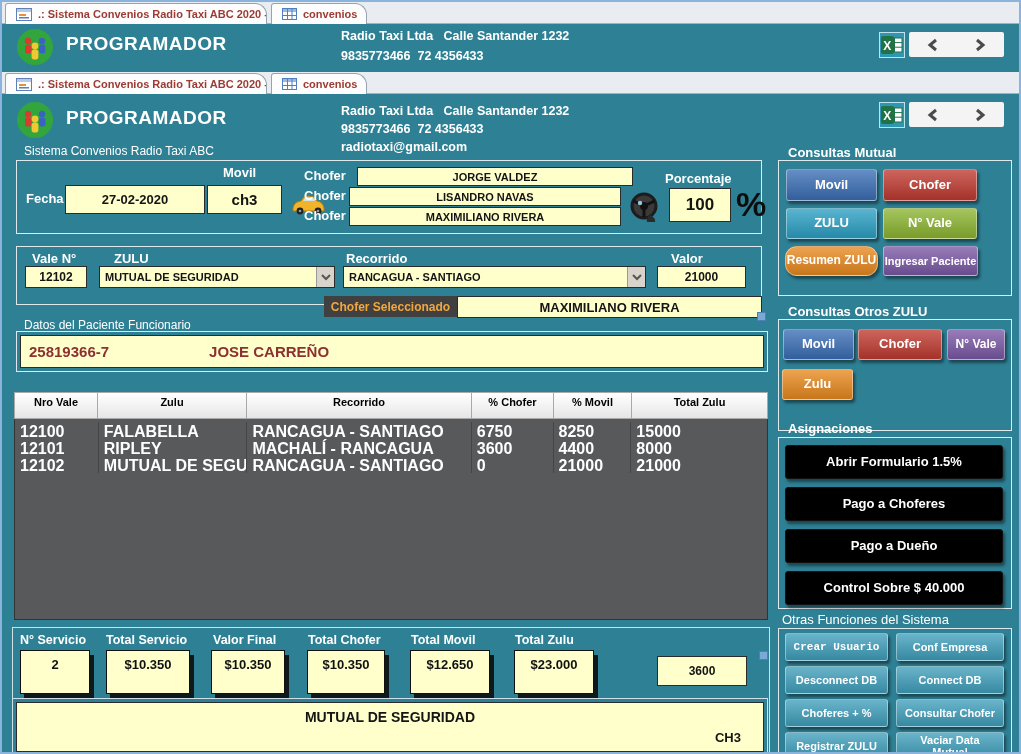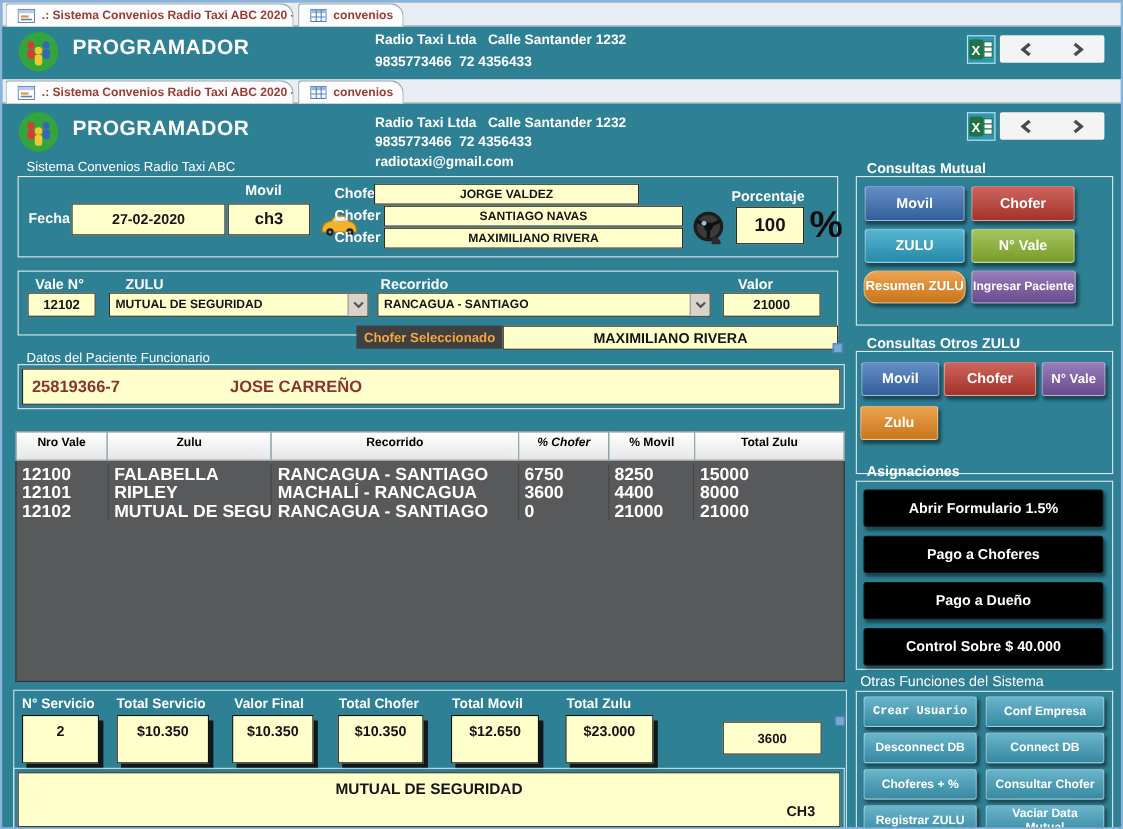--- a/index.html
+++ b/index.html
@@ -210,7 +210,7 @@
   <div class="lbl" style="left:302px;top:166px;">Chofer</div>
   <div class="lbl" style="left:302px;top:186px;">Chofer</div>
   <div class="lbl" style="left:302px;top:206px;">Chofer</div>
-  <div class="field" style="left:338px;top:165px;width:241px;height:19px;font-size:11px;">JORGE VALDEZ</div>
+  <div class="field" style="left:355px;top:165px;width:276px;height:19px;font-size:11px;">JORGE VALDEZ</div>
   <div class="field" style="left:347px;top:185px;width:272px;height:19px;font-size:11px;">SANTIAGO NAVAS</div>
   <div class="field" style="left:347px;top:205px;width:272px;height:19px;font-size:11px;">MAXIMILIANO RIVERA</div>
   <div class="abs" style="left:626px;top:189px;">

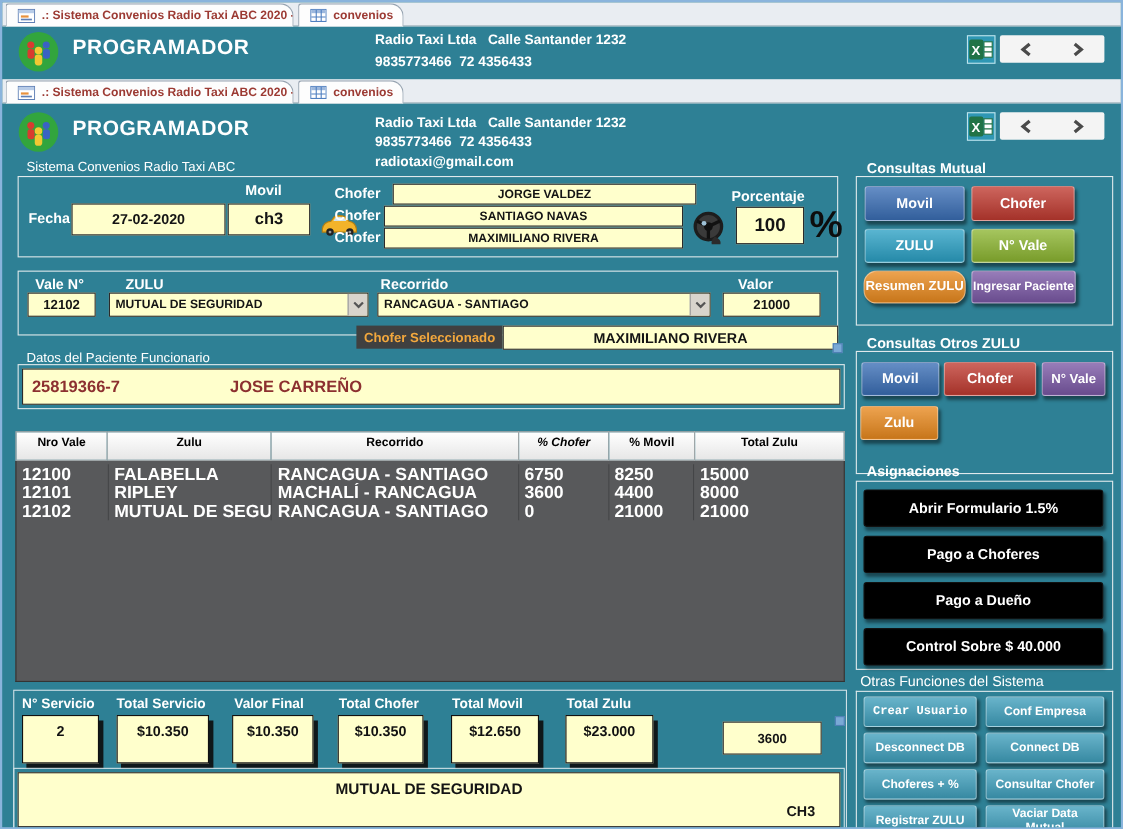--- a/index.html
+++ b/index.html
@@ -211,7 +211,7 @@
   <div class="lbl" style="left:302px;top:186px;">Chofer</div>
   <div class="lbl" style="left:302px;top:206px;">Chofer</div>
   <div class="field" style="left:355px;top:165px;width:276px;height:19px;font-size:11px;">JORGE VALDEZ</div>
-  <div class="field" style="left:347px;top:185px;width:272px;height:19px;font-size:11px;">SANTIAGO NAVAS</div>
+  <div class="field" style="left:347px;top:185px;width:272px;height:19px;font-size:11px;">LISANDRO NAVAS</div>
   <div class="field" style="left:347px;top:205px;width:272px;height:19px;font-size:11px;">MAXIMILIANO RIVERA</div>
   <div class="abs" style="left:626px;top:189px;">
     <svg width="34" height="34">

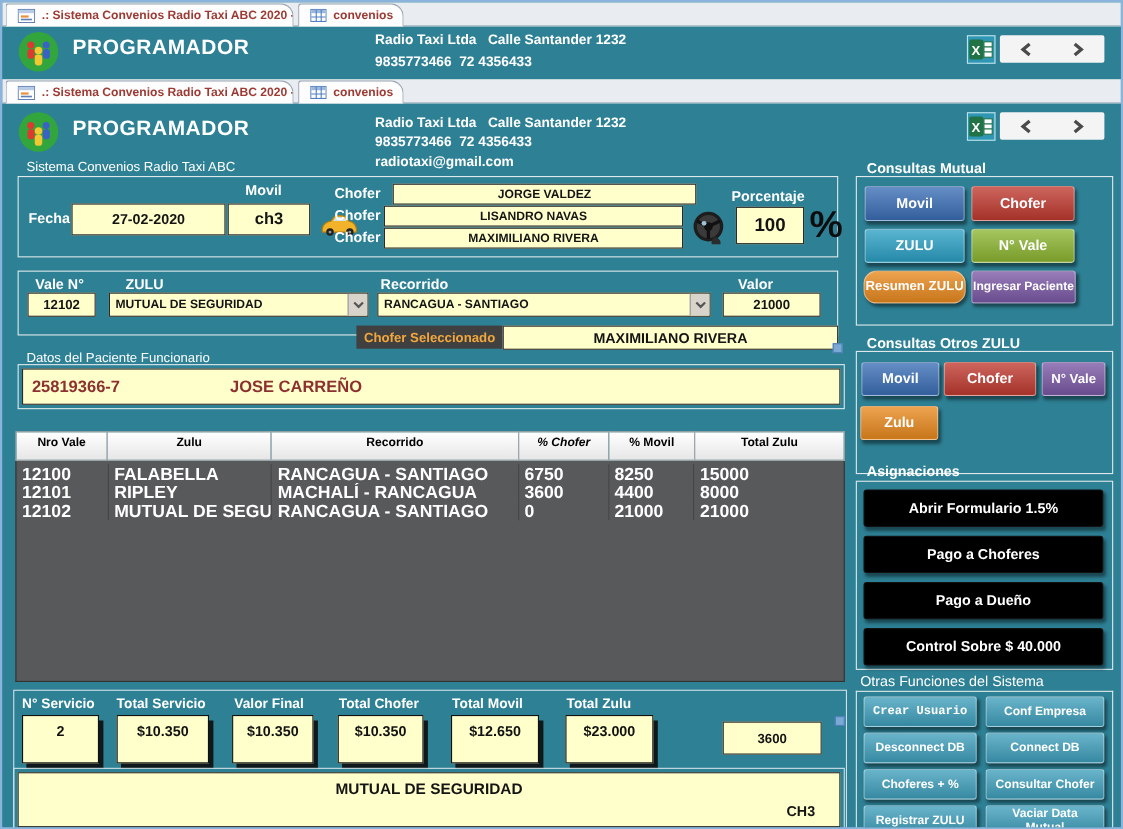--- a/index.html
+++ b/index.html
@@ -268,7 +268,7 @@
       <div class="hc" style="width:84px;">Nro Vale</div>
       <div class="hc" style="width:149px;">Zulu</div>
       <div class="hc" style="width:225px;">Recorrido</div>
-      <div class="hc" style="width:82px;font-style:italic;">% Chofer</div>
+      <div class="hc" style="width:82px;">% Chofer</div>
       <div class="hc" style="width:78px;">% Movil</div>
       <div class="hc" style="width:136px;">Total Zulu</div>
     </div>

